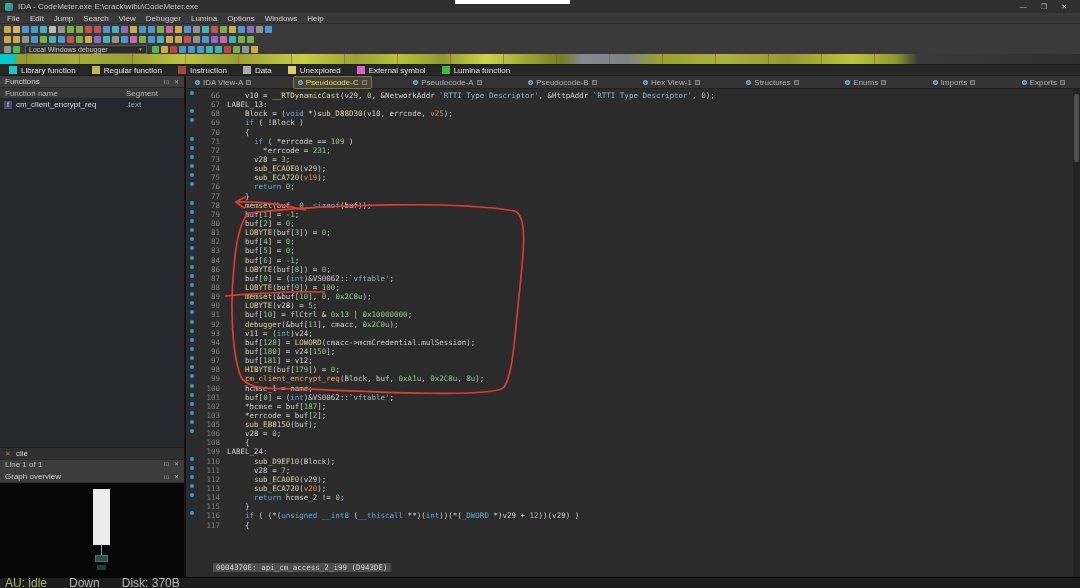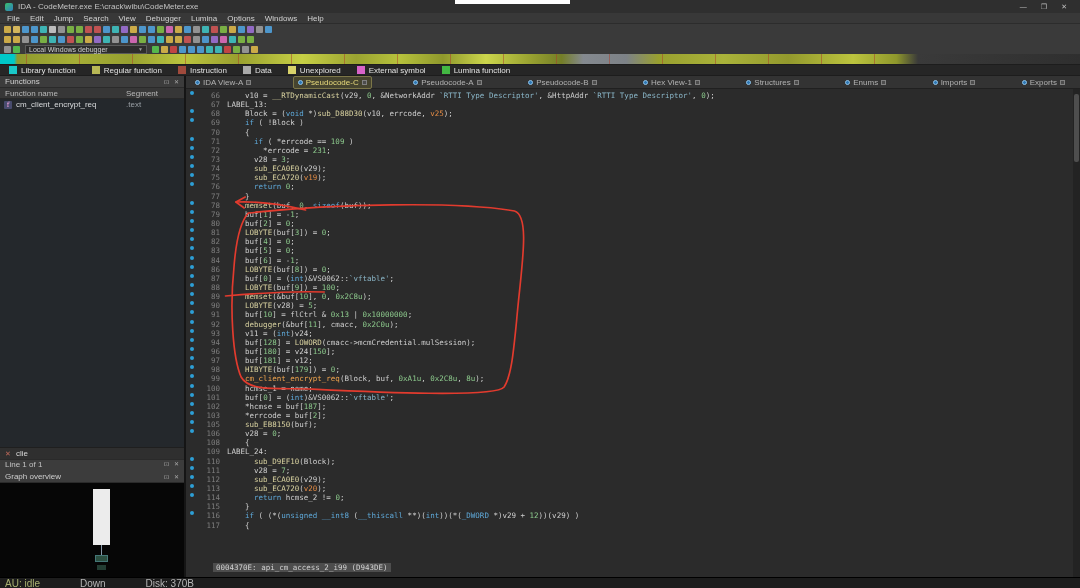--- a/index.html
+++ b/index.html
@@ -64,7 +64,7 @@
 .outline{position:absolute;left:27px;bottom:5px;background:#4d4d4d;color:#d2d2d2;font-size:7.5px;padding:0 3px;white-space:nowrap;font-family:"DejaVu Sans Mono",monospace}
 .vscroll{position:absolute;right:0;top:0;bottom:0;width:7px;background:#232323}
 .vthumb{position:absolute;right:1px;top:5px;width:5px;height:68px;background:#4e4e4e;border-radius:2px}
-.statusbar{height:11px;background:#1d1d1d;border-top:1px solid #000;display:flex;align-items:center;gap:40px;padding:0 5px;font-size:10px;color:#b6b6b6;flex:0 0 auto}
+.statusbar{height:11px;background:#1d1d1d;border-top:1px solid #000;display:flex;align-items:center;gap:22px;padding:0 5px;font-size:12px;color:#b6b6b6;flex:0 0 auto}
 .sau{color:#a8b070}
 </style>
 </head>

